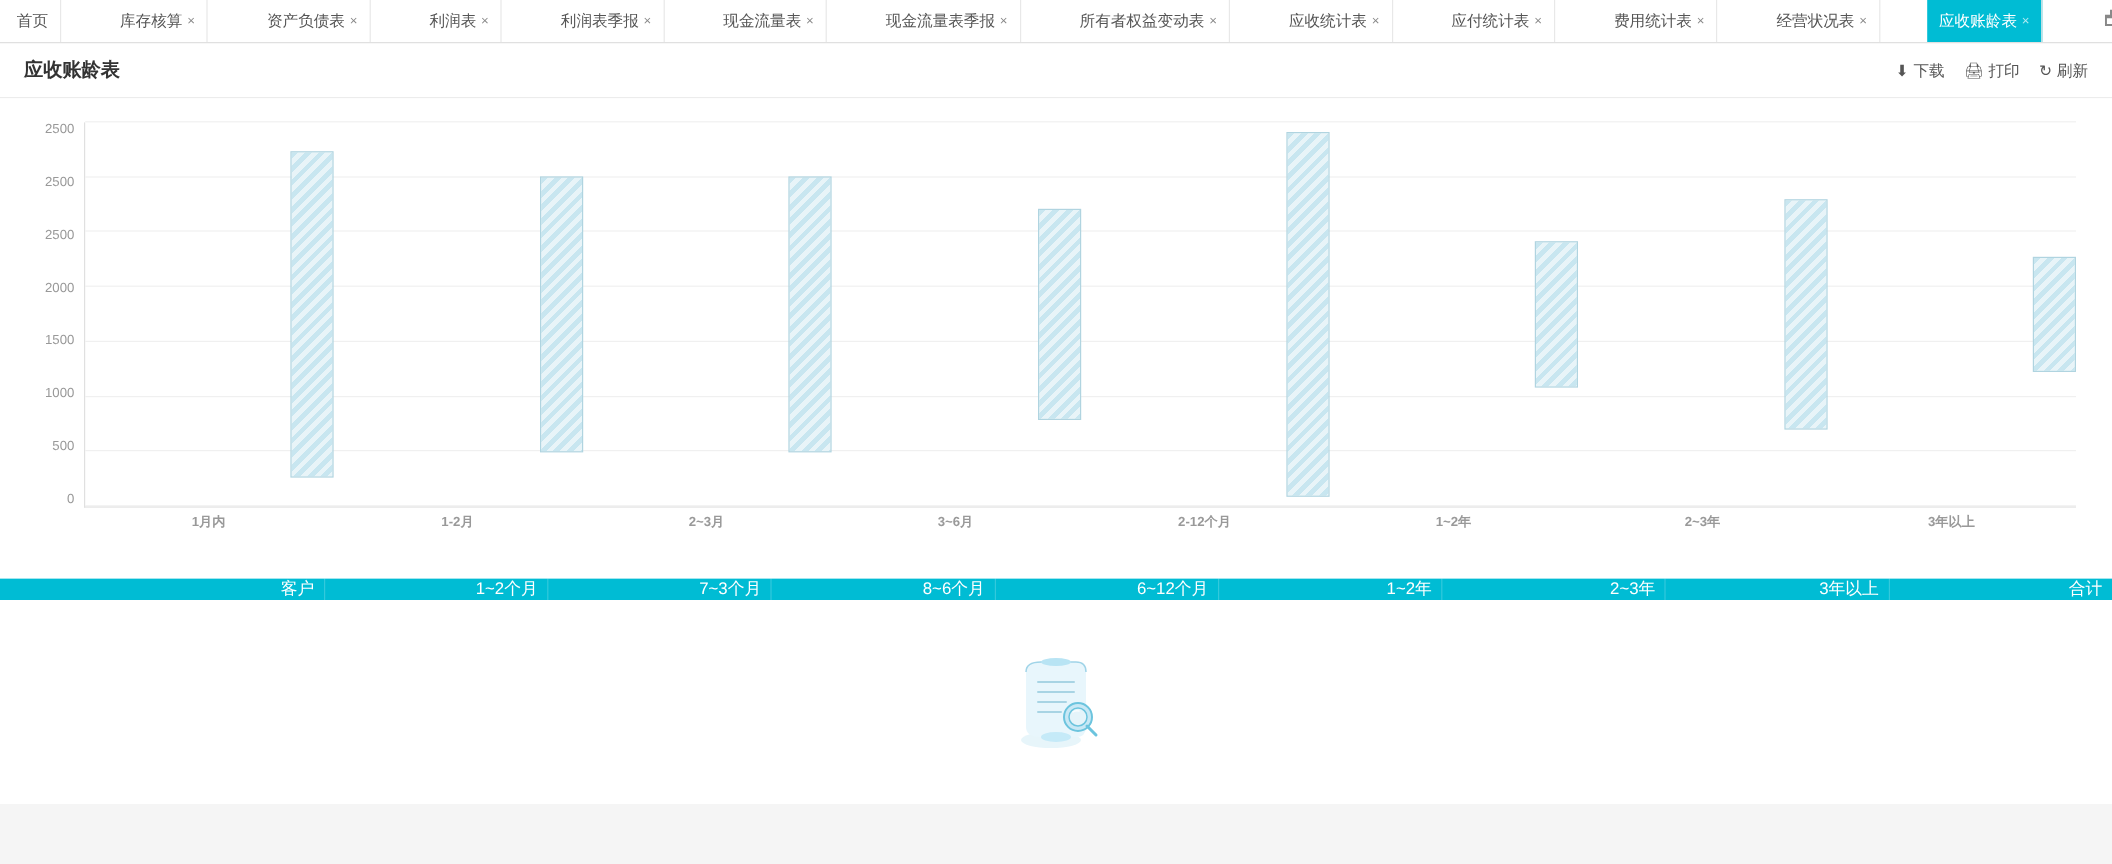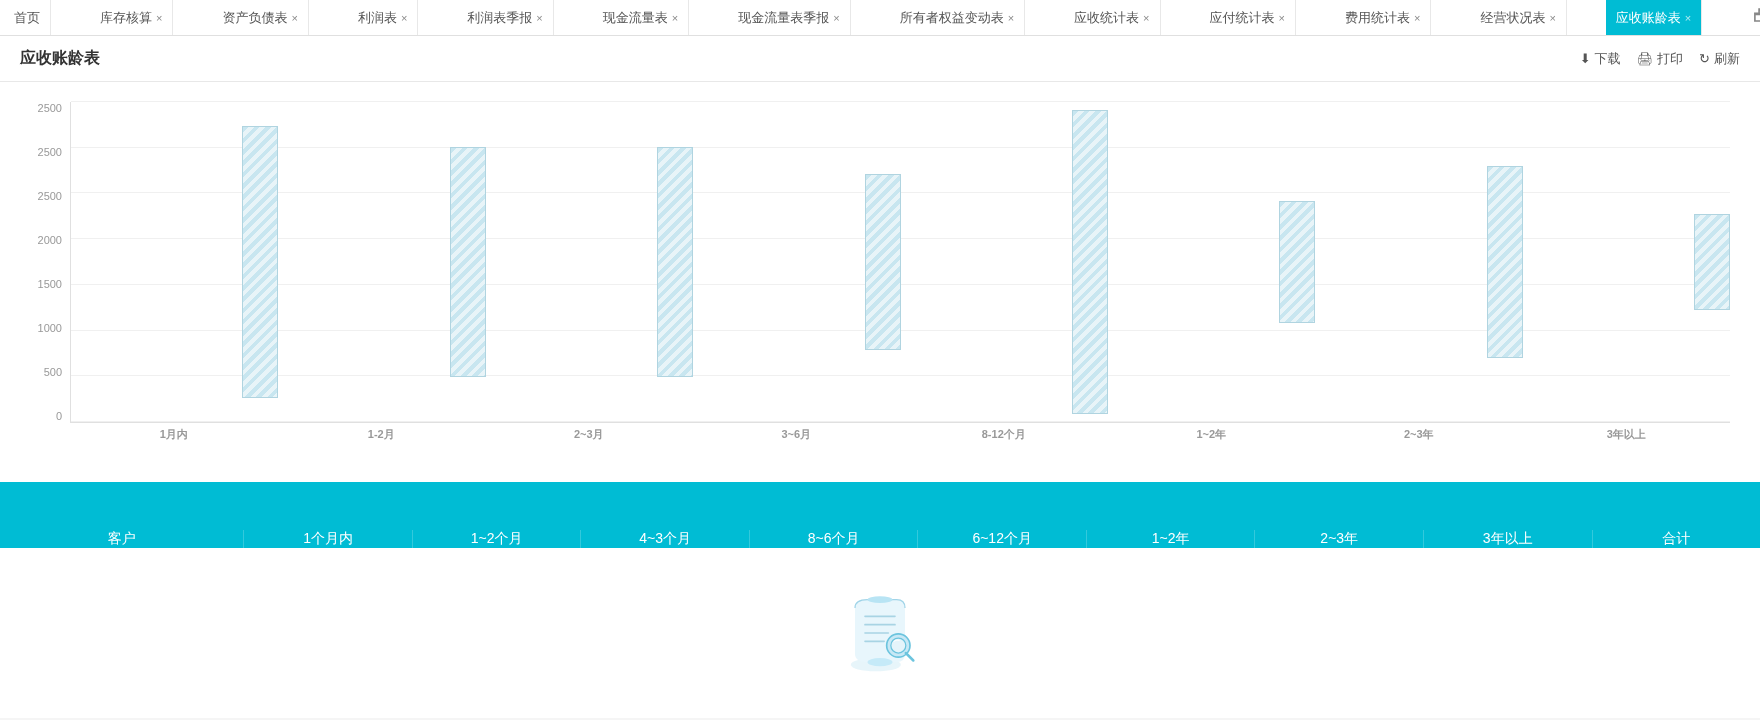--- a/index.html
+++ b/index.html
@@ -359,7 +359,7 @@
             <div class="x-label">1-2月</div>
             <div class="x-label">2~3月</div>
             <div class="x-label">3~6月</div>
-            <div class="x-label">8-12个月</div>
+            <div class="x-label">2-12个月</div>
             <div class="x-label">1~2年</div>
             <div class="x-label">2~3年</div>
             <div class="x-label">3年以上</div>

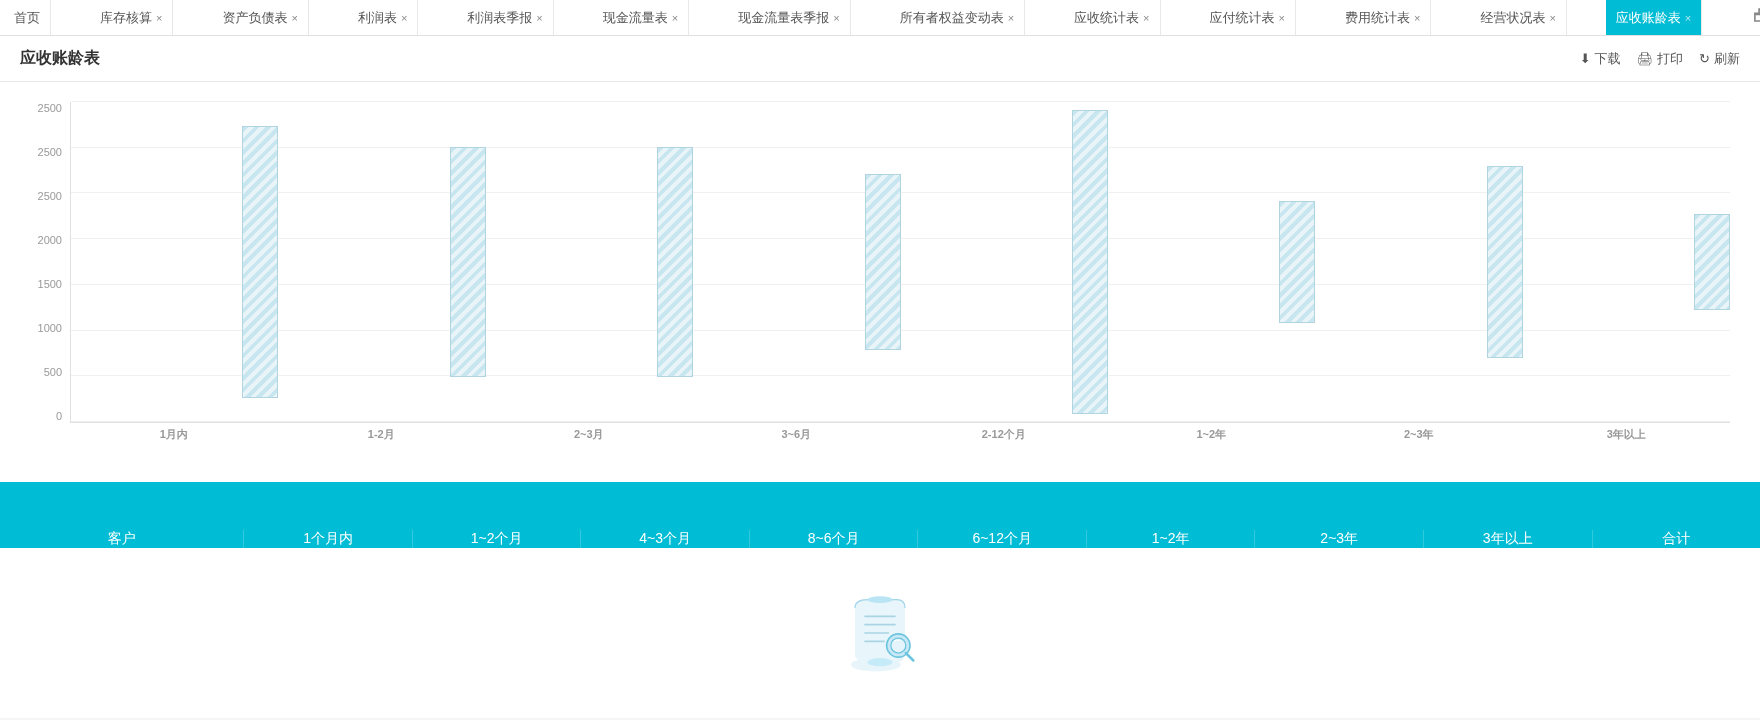--- a/index.html
+++ b/index.html
@@ -196,9 +196,8 @@
     .th-cell {
       flex: 1;
       padding: 0 8px;
-      text-align: center;
+      text-align: right;
       border-right: 1px solid rgba(255,255,255,0.2);
-      margin-top: 48px;
     }
     .th-cell:first-child { flex: 1.5; }
     .th-cell:last-child { border-right: none; }

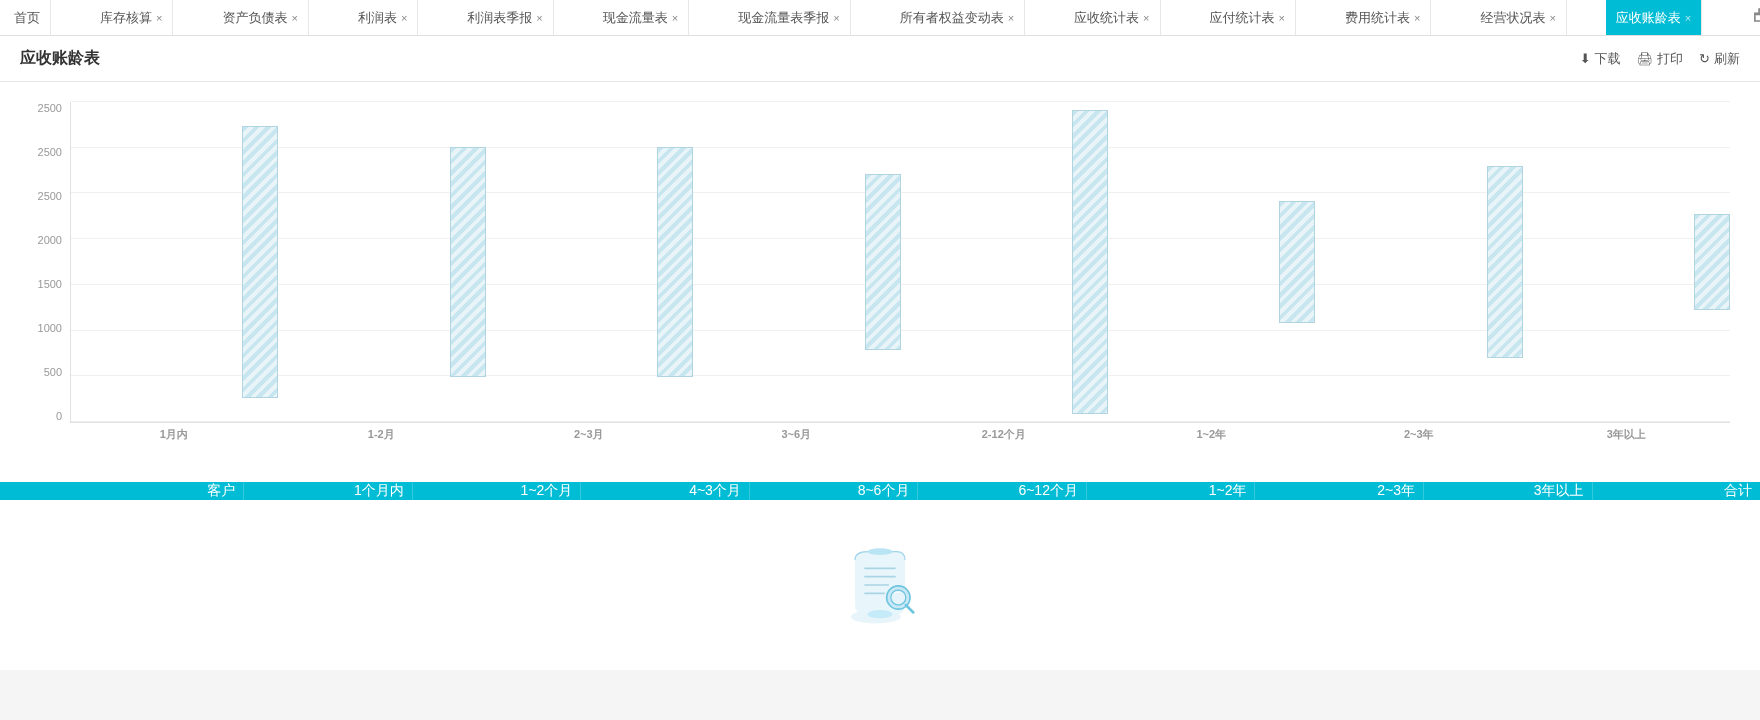--- a/index.html
+++ b/index.html
@@ -369,7 +369,6 @@
 
   <div class="table-header" id="table-header-container">
       <div class="th-cell" style="flex: 1.5 1 0%;">客户</div>
-      <div class="th-cell">1个月内</div>
       <div class="th-cell">1~2个月</div>
       <div class="th-cell">4~3个月</div>
       <div class="th-cell">8~6个月</div>

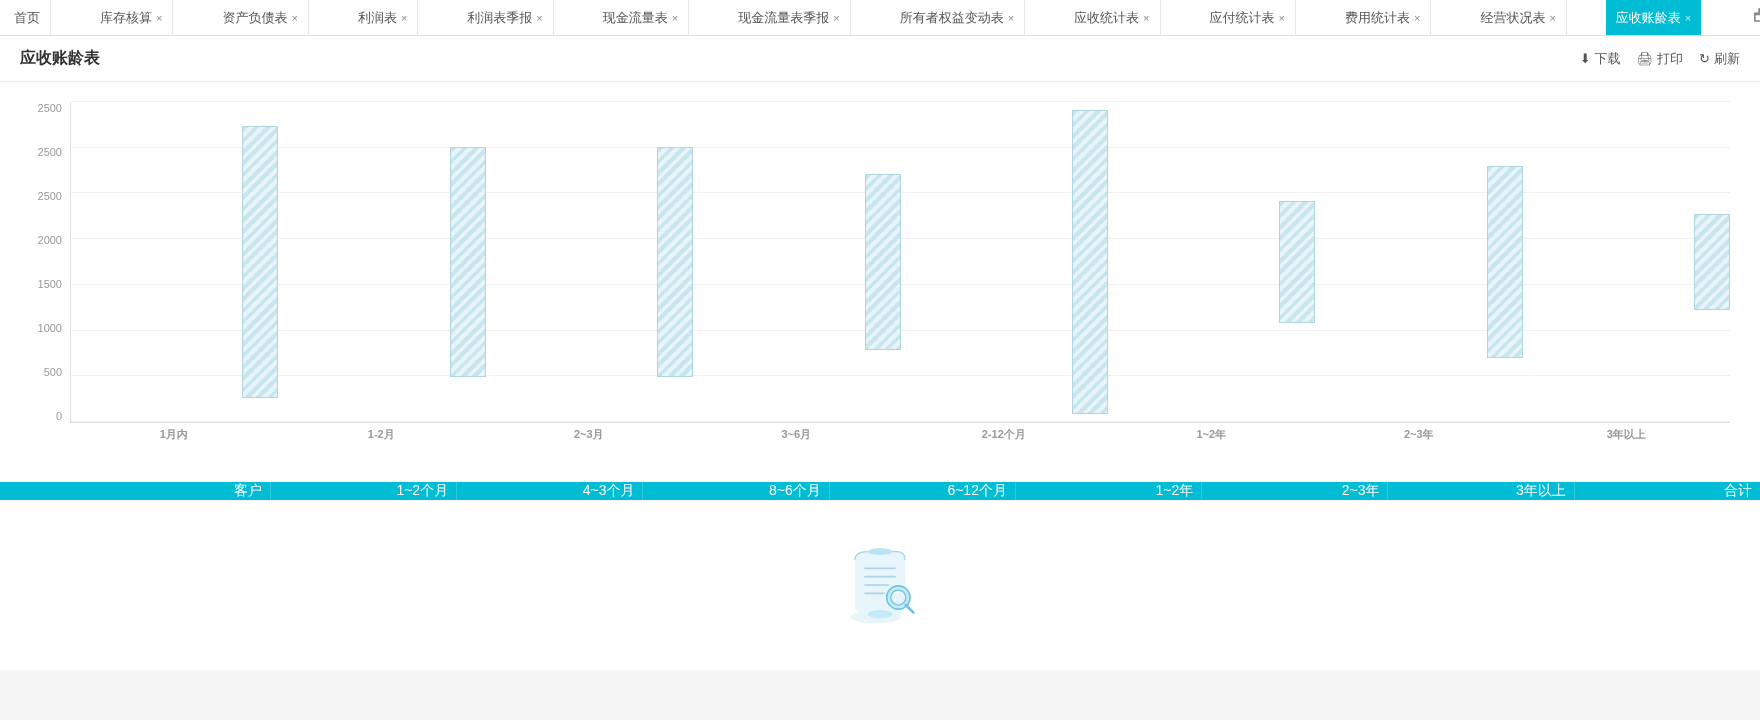--- a/index.html
+++ b/index.html
@@ -370,7 +370,7 @@
   <div class="table-header" id="table-header-container">
       <div class="th-cell" style="flex: 1.5 1 0%;">客户</div>
       <div class="th-cell">1~2个月</div>
-      <div class="th-cell">4~3个月</div>
+      <div class="th-cell">7~3个月</div>
       <div class="th-cell">8~6个月</div>
       <div class="th-cell">6~12个月</div>
       <div class="th-cell">1~2年</div>

